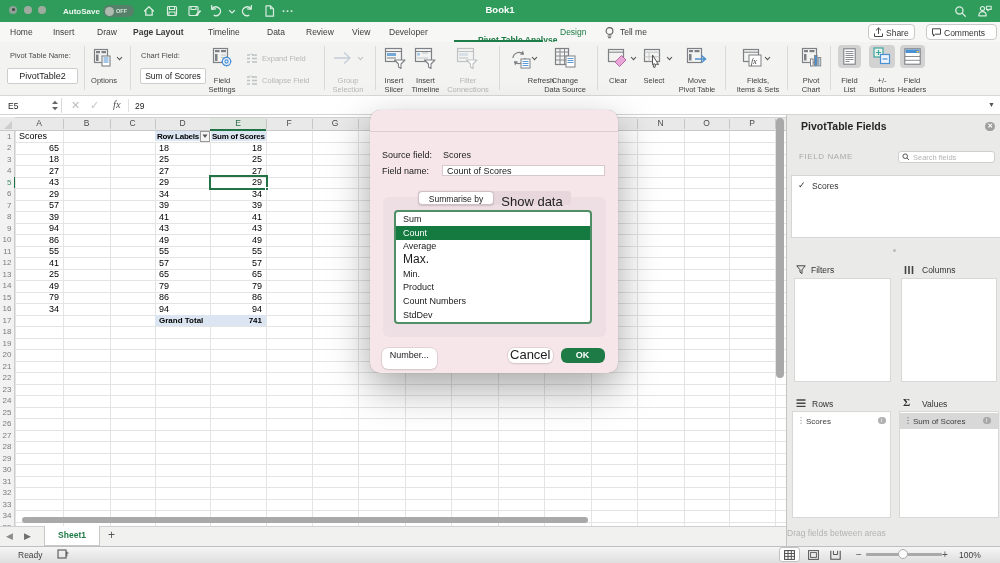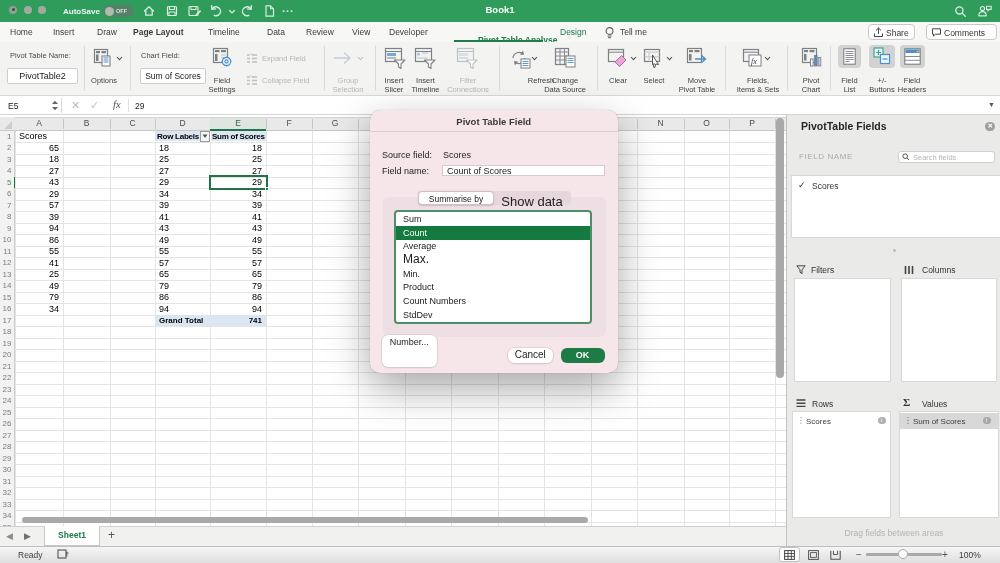--- a/index.html
+++ b/index.html
@@ -539,7 +539,6 @@
 <div class="ab" style="left:942px;top:548.5px;font-size:10px;color:#555">+</div>
 <div class="ab" style="left:959px;top:550px;font-size:8.5px;color:#3c3c3c">100%</div>
 <div class="ab" style="left:370px;top:110px;width:247.5px;height:262.5px;background:#f6e6ea;border-radius:10px;box-shadow:0 15px 40px rgba(0,0,0,0.35),0 0 1px rgba(0,0,0,0.3);z-index:50">
-<div class="ab" style="left:0;top:6px;width:247.5px;text-align:center;font-size:9.5px;font-weight:bold;color:#3a3a3a">Pivot Table Field</div>
 <div class="ab" style="left:0;top:21px;width:247.5px;height:1px;background:#ddcdd2"></div>
 <div class="ab" style="left:12px;top:39.5px;font-size:9px;color:#222">Source field:</div>
 <div class="ab" style="left:73px;top:39.5px;font-size:9px;color:#222">Scores</div>

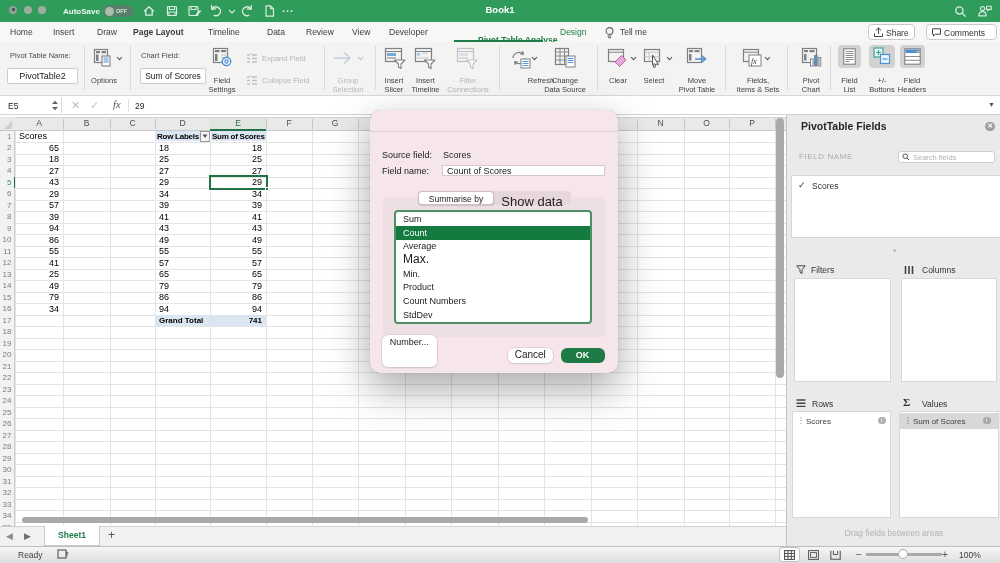--- a/index.html
+++ b/index.html
@@ -560,7 +560,7 @@
 <div class="ab" style="left:33px;top:172.3px;font-size:9px;color:#1a1a1a">Product</div>
 <div class="ab" style="left:33px;top:185.94px;font-size:9px;color:#1a1a1a">Count Numbers</div>
 <div class="ab" style="left:33px;top:199.58px;font-size:9px;color:#1a1a1a">StdDev</div>
-<div class="ab" style="left:11.5px;top:225px;width:55.5px;height:32px;background:#fff;border-radius:6px;box-shadow:0 0 0 0.5px #cfc0c5,0 1px 2px rgba(0,0,0,0.12);font-size:9px;color:#222;text-align:center;line-height:14px">Number...</div>
+<div class="ab" style="left:11.5px;top:238px;width:55.5px;height:21px;background:#fff;border-radius:6px;box-shadow:0 0 0 0.5px #cfc0c5,0 1px 2px rgba(0,0,0,0.12);font-size:9px;color:#222;text-align:center;line-height:14px">Number...</div>
 <div class="ab" style="left:138px;top:238px;width:44.5px;height:14.5px;background:#fff;border-radius:6px;box-shadow:0 0 0 0.5px #cfc0c5,0 1px 2px rgba(0,0,0,0.12);font-size:10px;color:#222;text-align:center;line-height:14px">Cancel</div>
 <div class="ab" style="left:190.5px;top:238px;width:44px;height:14.5px;background:#1e7b45;border-radius:6px;font-size:9px;font-weight:bold;color:#fff;text-align:center;line-height:14px">OK</div>
 </div>

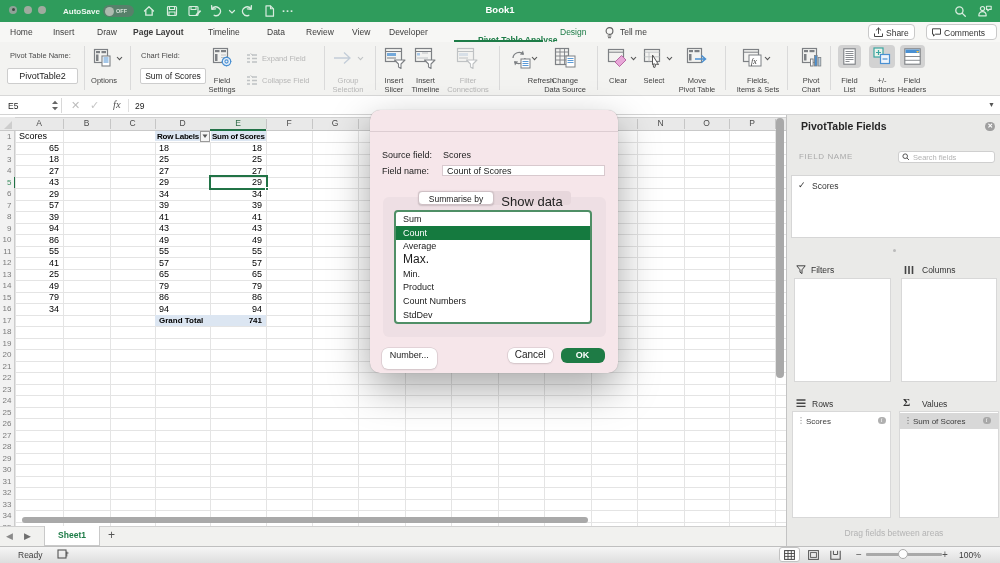--- a/index.html
+++ b/index.html
@@ -561,7 +561,7 @@
 <div class="ab" style="left:33px;top:185.94px;font-size:9px;color:#1a1a1a">Count Numbers</div>
 <div class="ab" style="left:33px;top:199.58px;font-size:9px;color:#1a1a1a">StdDev</div>
 <div class="ab" style="left:11.5px;top:238px;width:55.5px;height:21px;background:#fff;border-radius:6px;box-shadow:0 0 0 0.5px #cfc0c5,0 1px 2px rgba(0,0,0,0.12);font-size:9px;color:#222;text-align:center;line-height:14px">Number...</div>
-<div class="ab" style="left:138px;top:238px;width:44.5px;height:14.5px;background:#fff;border-radius:6px;box-shadow:0 0 0 0.5px #cfc0c5,0 1px 2px rgba(0,0,0,0.12);font-size:10px;color:#222;text-align:center;line-height:14px">Cancel</div>
+<div class="ab" style="left:138px;top:238px;width:44.5px;height:14.5px;background:#fff;border-radius:6px;box-shadow:0 0 0 0.5px #cfc0c5,0 1px 2px rgba(0,0,0,0.12);font-size:13px;color:#222;text-align:center;line-height:14px">Cancel</div>
 <div class="ab" style="left:190.5px;top:238px;width:44px;height:14.5px;background:#1e7b45;border-radius:6px;font-size:9px;font-weight:bold;color:#fff;text-align:center;line-height:14px">OK</div>
 </div>
 </body></html>

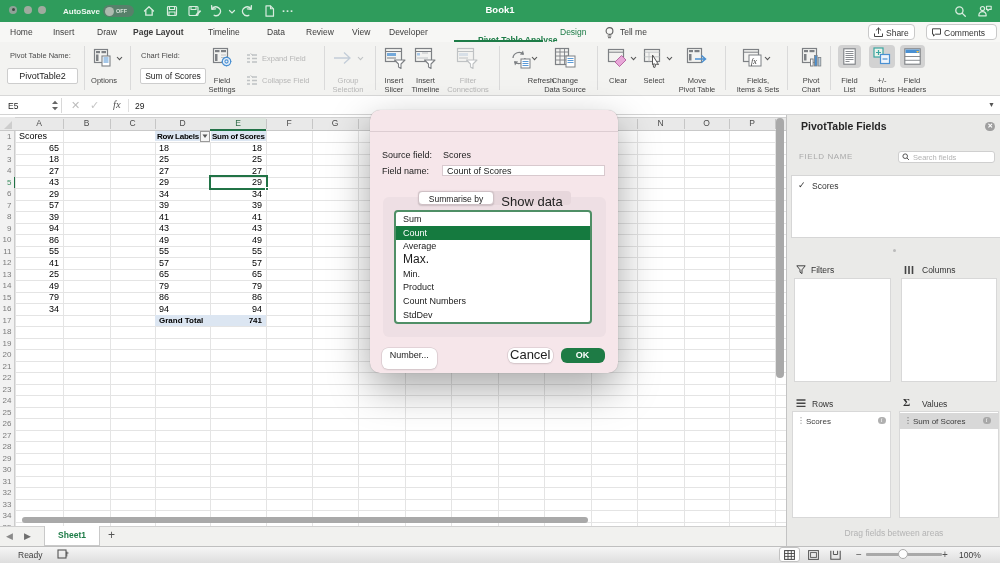--- a/index.html
+++ b/index.html
@@ -512,7 +512,7 @@
 <div class="ab" style="left:126px;top:301.5px;font-size:8px;color:#3c3c3c">Sum of Scores</div>
 <div class="tl" style="left:196px;top:301.5px;width:7.5px;height:7.5px;background:#a8a8a8"></div>
 <div class="ab" style="left:198.7px;top:302px;font-size:6px;color:#fff;font-family:'Liberation Serif',serif;font-style:italic">i</div>
-<div class="ab" style="left:0;top:413px;width:214px;text-align:center;font-size:8.5px;color:#b3b3b3">Drag fields between areas</div>
+<div class="ab" style="left:0;top:413px;width:214px;text-align:left;font-size:8.5px;color:#b3b3b3">Drag fields between areas</div>
 </div>
 <div class="ab" style="left:0;top:546px;width:1000px;height:17px;background:linear-gradient(#f6f6f6,#dedede);border-top:1px solid #bfbfbf"></div>
 <div class="ab" style="left:18px;top:550px;font-size:8.5px;color:#3f3f3f">Ready</div>

